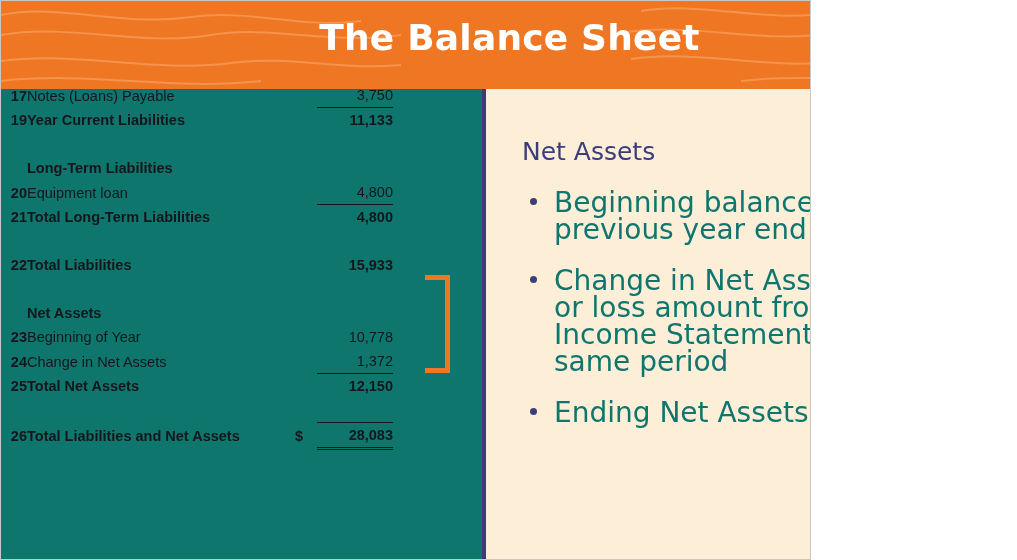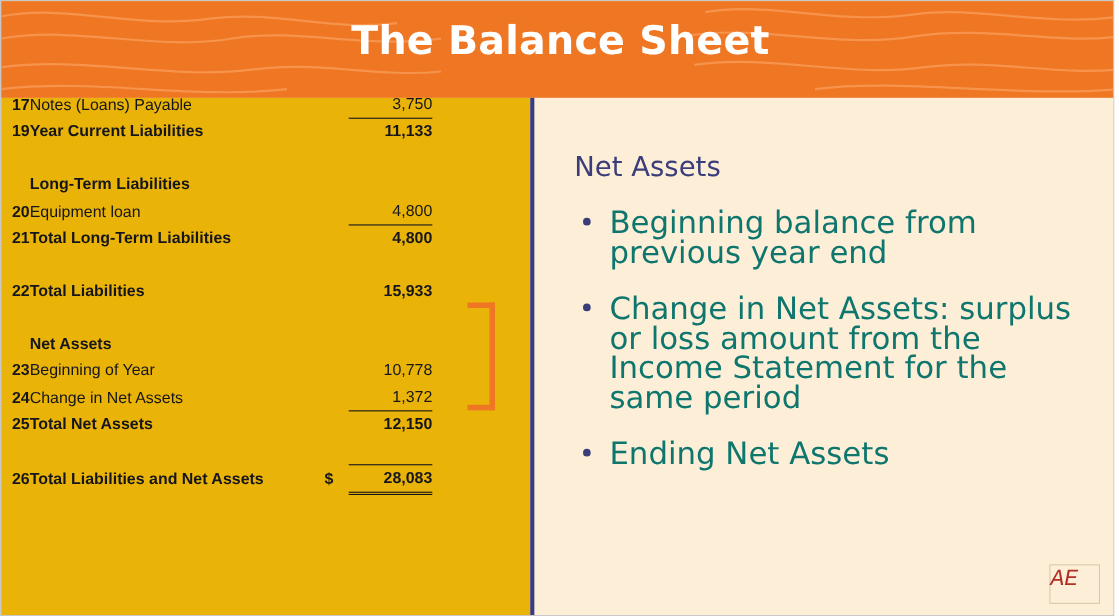--- a/index.html
+++ b/index.html
@@ -12,7 +12,7 @@
   }
   #slide {
     position: relative;
-    width: 1013px; height: 560px;
+    width: 811px; height: 560px;
     background: #ffffff;
     border: 1px solid #c8c8c8;
     overflow: hidden;

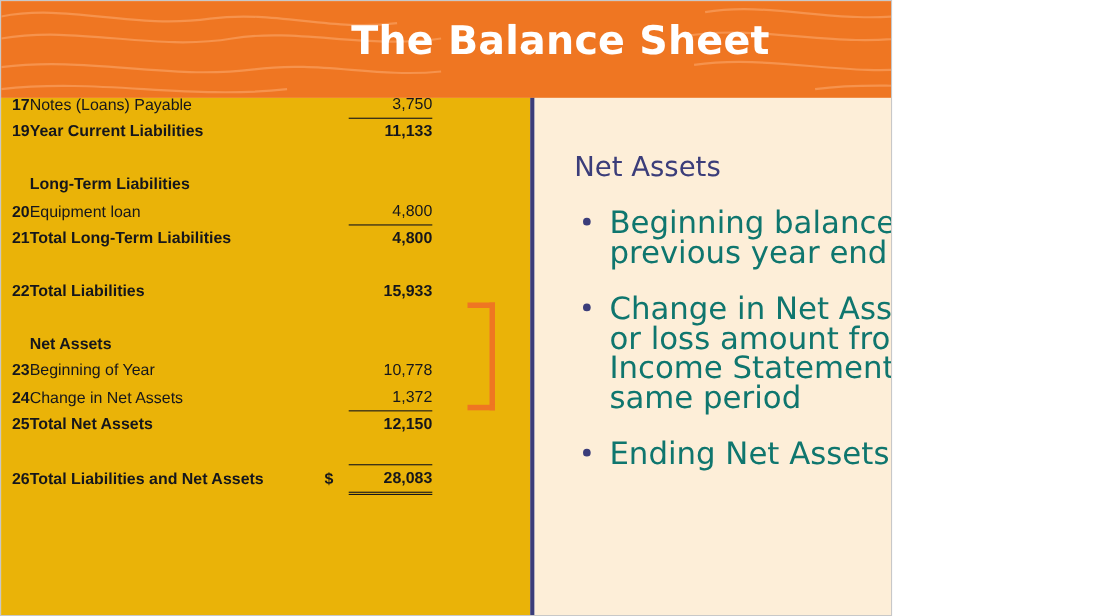--- a/index.html
+++ b/index.html
@@ -48,7 +48,7 @@
     position: absolute;
     left: 0; top: 88px;
     width: 481px; height: 472px;
-    background: #eab308;
+    background: #0f766e;
     overflow: hidden;
   }
   #divider {

